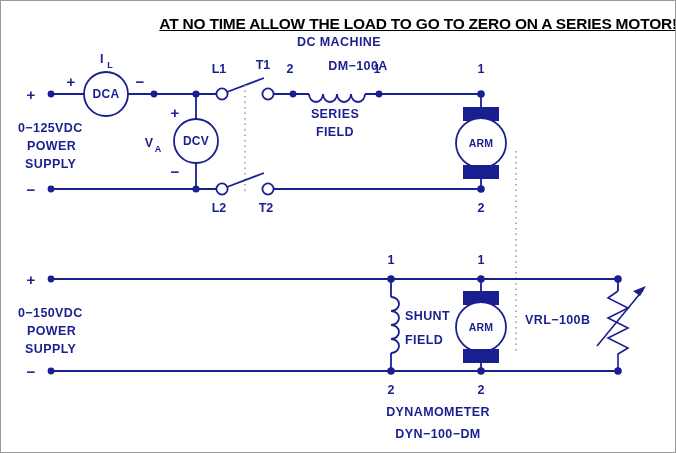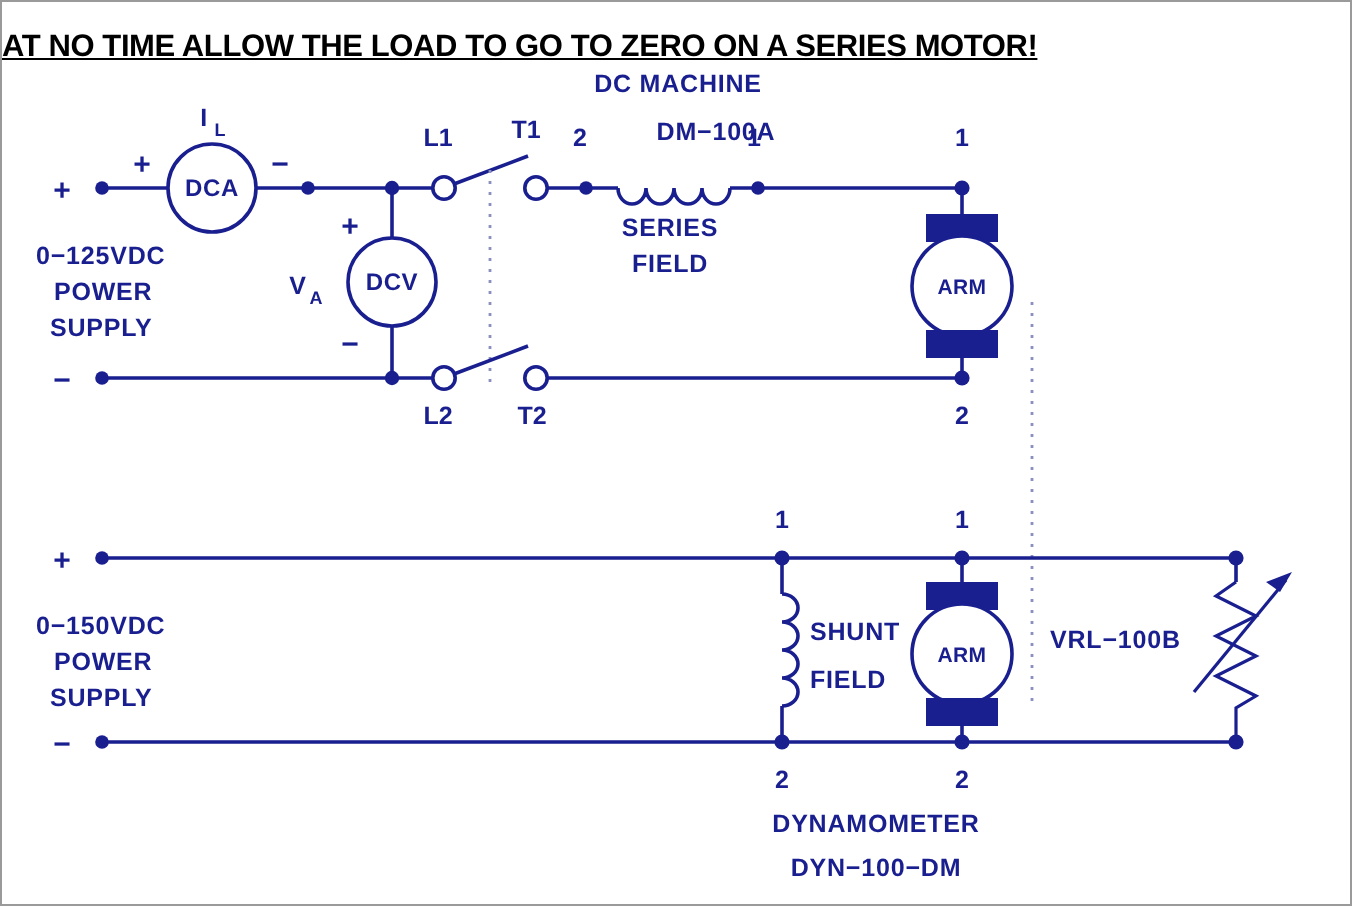--- a/index.html
+++ b/index.html
@@ -28,7 +28,7 @@
     left: 0;
     top: 14px;
     width: 676px;
-    text-align: left;
+    text-align: right;
     font-family: "Liberation Sans", sans-serif;
     font-weight: bold;
     font-size: 15.5px;

